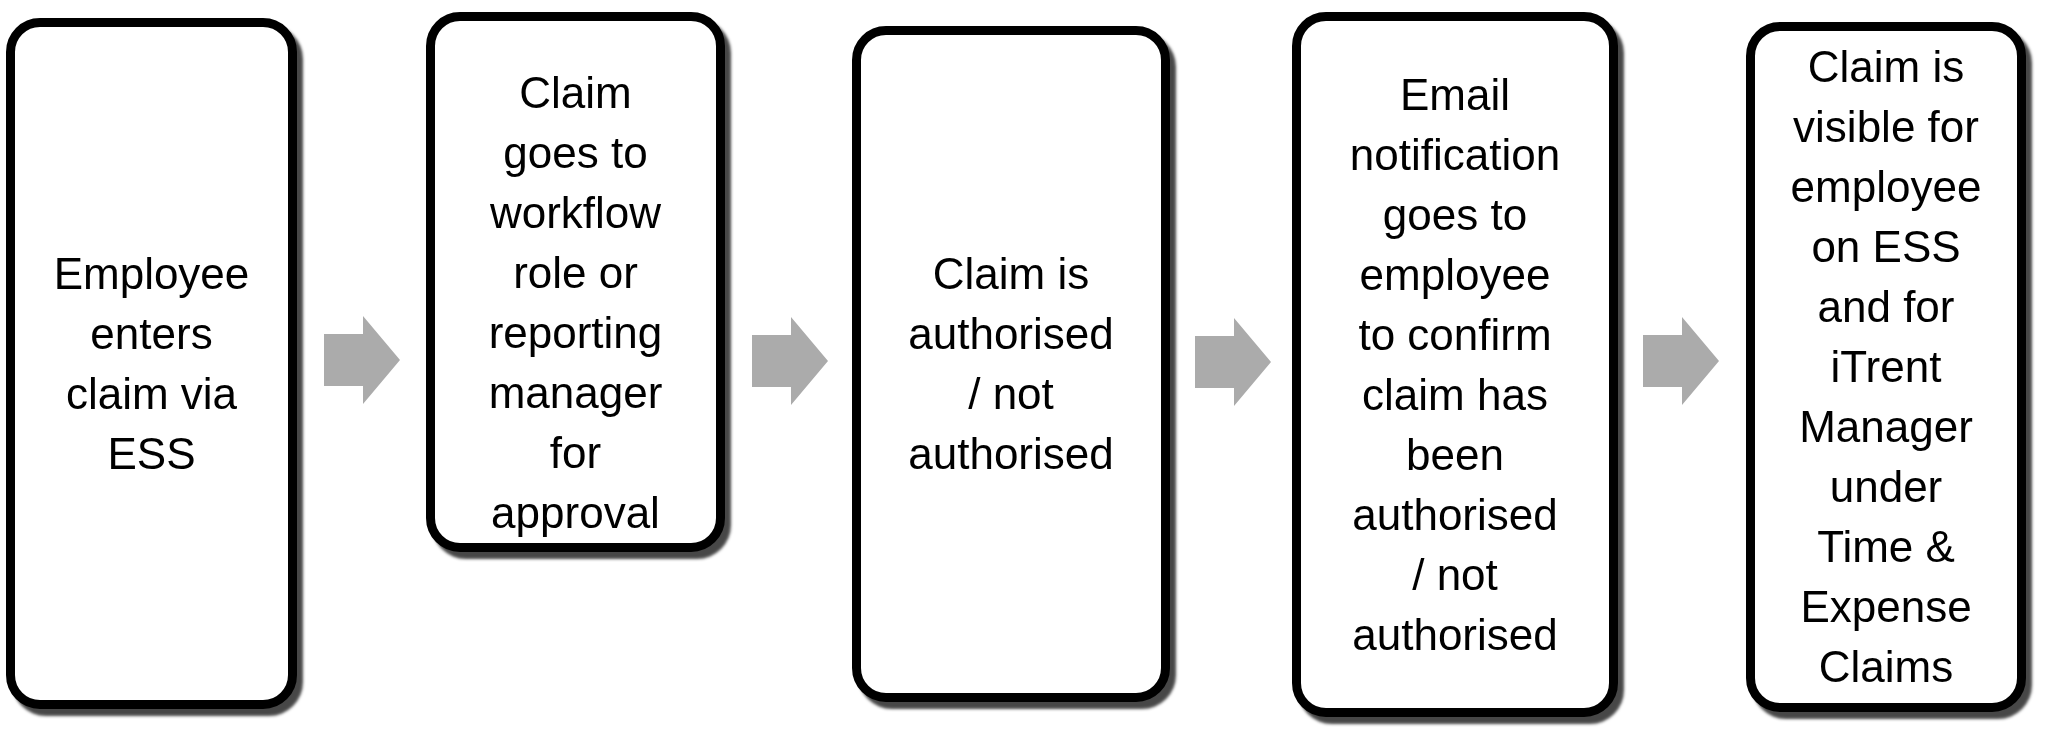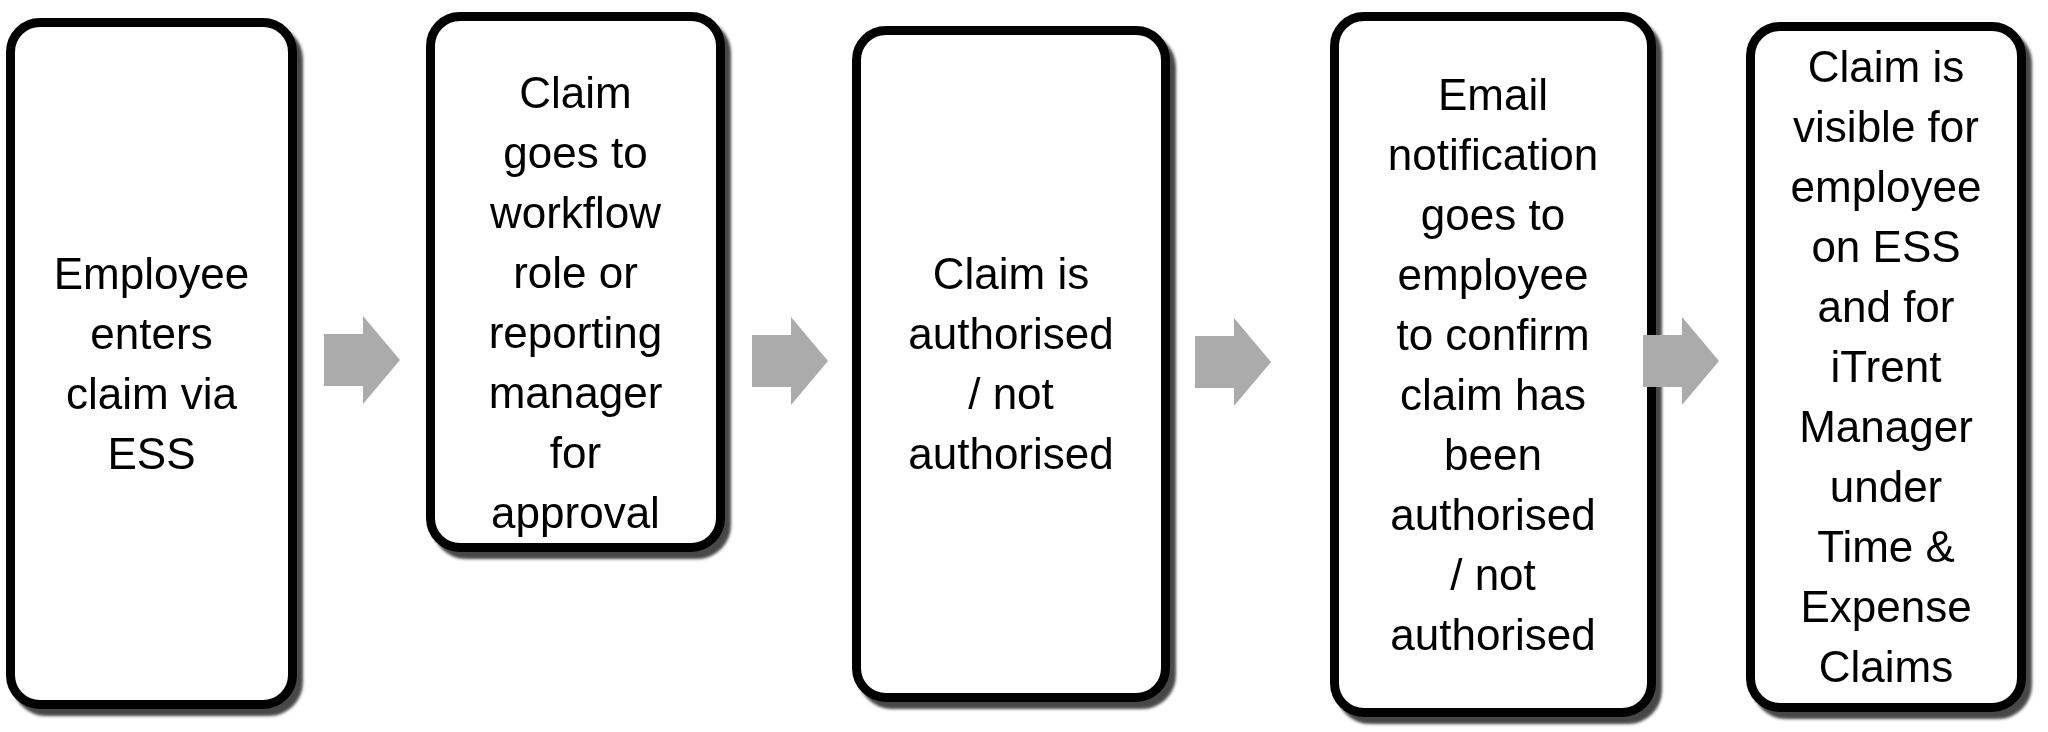--- a/index.html
+++ b/index.html
@@ -44,7 +44,7 @@
   #box-1 { left: 6px;    top: 18px; width: 291px; height: 691px; }
   #box-2 { left: 426px;  top: 12px; width: 299px; height: 540px; align-items: flex-end; }
   #box-3 { left: 852px;  top: 26px; width: 318px; height: 676px; }
-  #box-4 { left: 1292px; top: 12px; width: 326px; height: 705px; margin-left: 38px; }
+  #box-4 { left: 1292px; top: 12px; width: 326px; height: 705px; }
   #box-5 { left: 1746px; top: 22px; width: 280px; height: 690px; }
   #arrow-1 { left: 324px;  top: 316px; }
   #arrow-2 { left: 752px;  top: 317px; }

